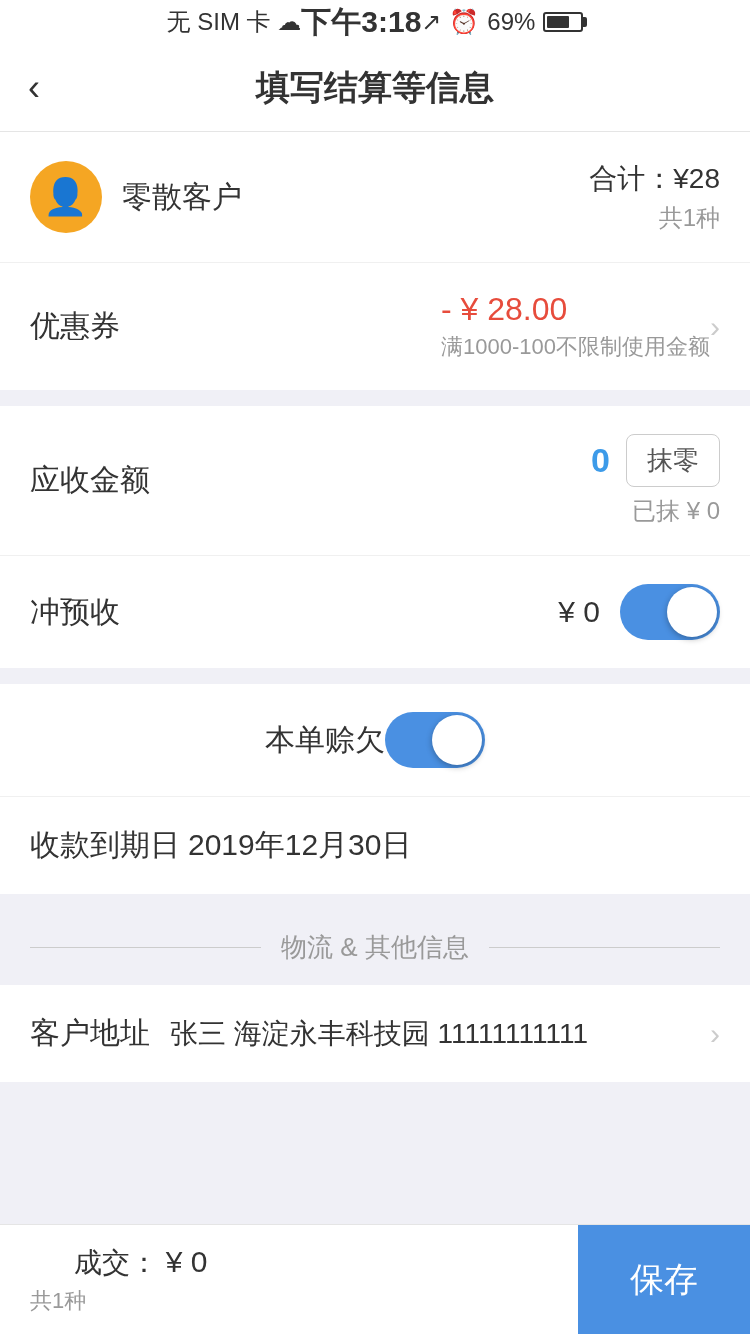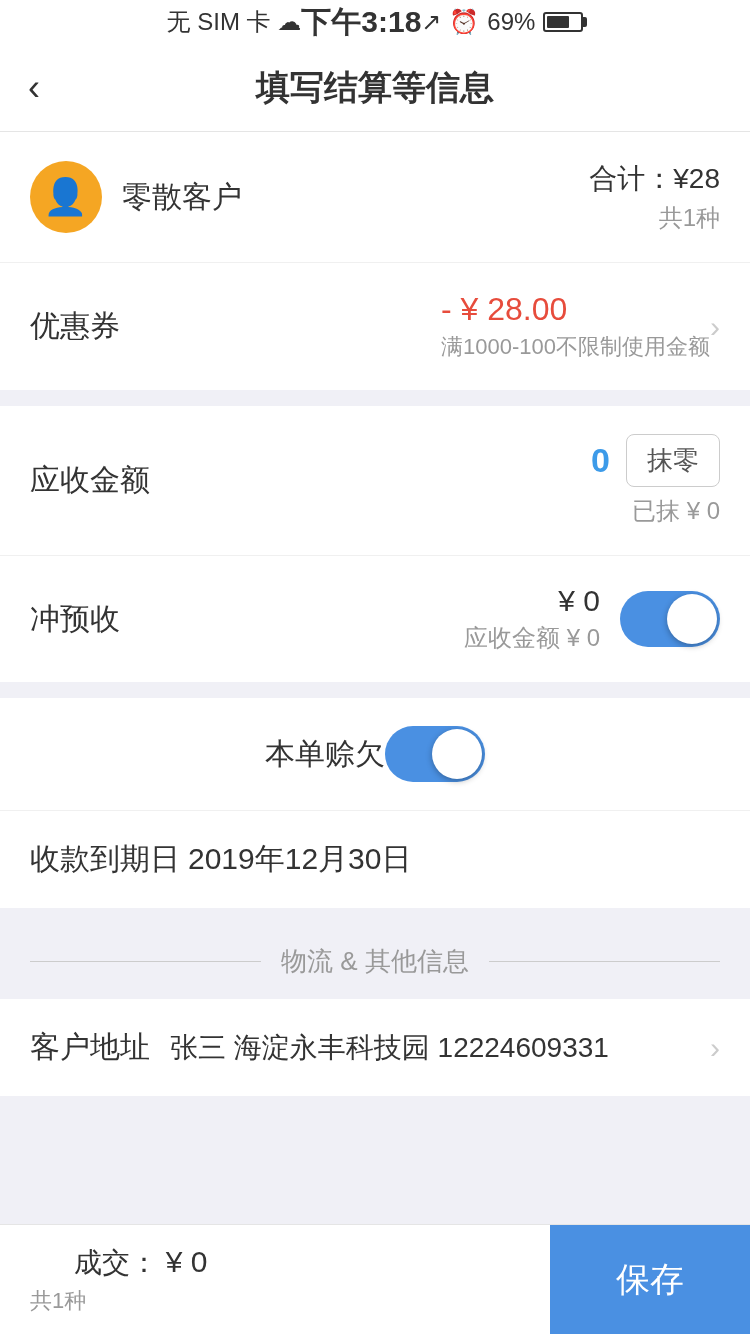--- a/index.html
+++ b/index.html
@@ -312,7 +312,6 @@
       <div class="precollect-right">
         <div class="precollect-amounts">
           <div class="precollect-amount">¥ 0</div>
-          <div class="precollect-receivable">应收金额 ¥ 0</div>
         </div>
         <div class="toggle">
           <div class="toggle-knob"></div>

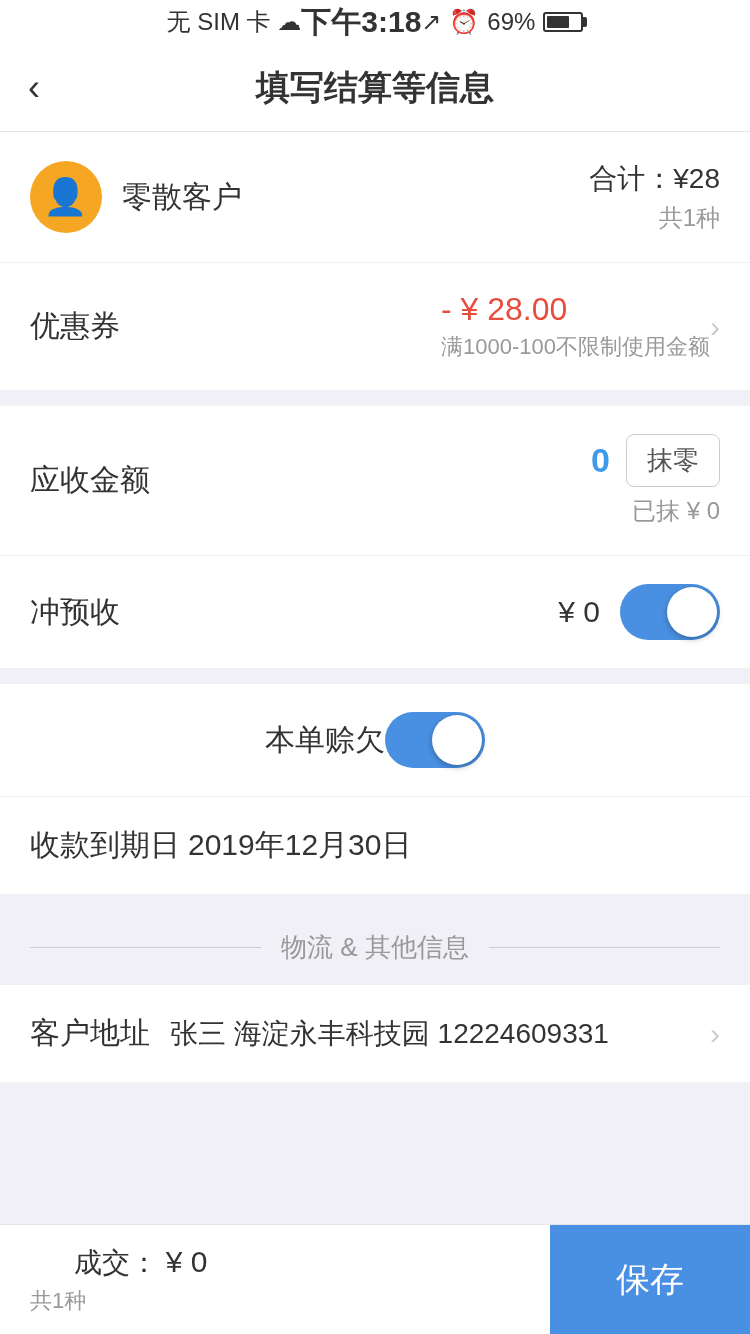--- a/index.html
+++ b/index.html
@@ -341,7 +341,7 @@
 
   <div class="address-row">
     <div class="address-label">客户地址</div>
-    <div class="address-value">张三 海淀永丰科技园 12224609331</div>
+    <div class="address-value">张三 海淀永丰科技园 11111111111</div>
     <div class="address-right">
       <span class="chevron">›</span>
     </div>

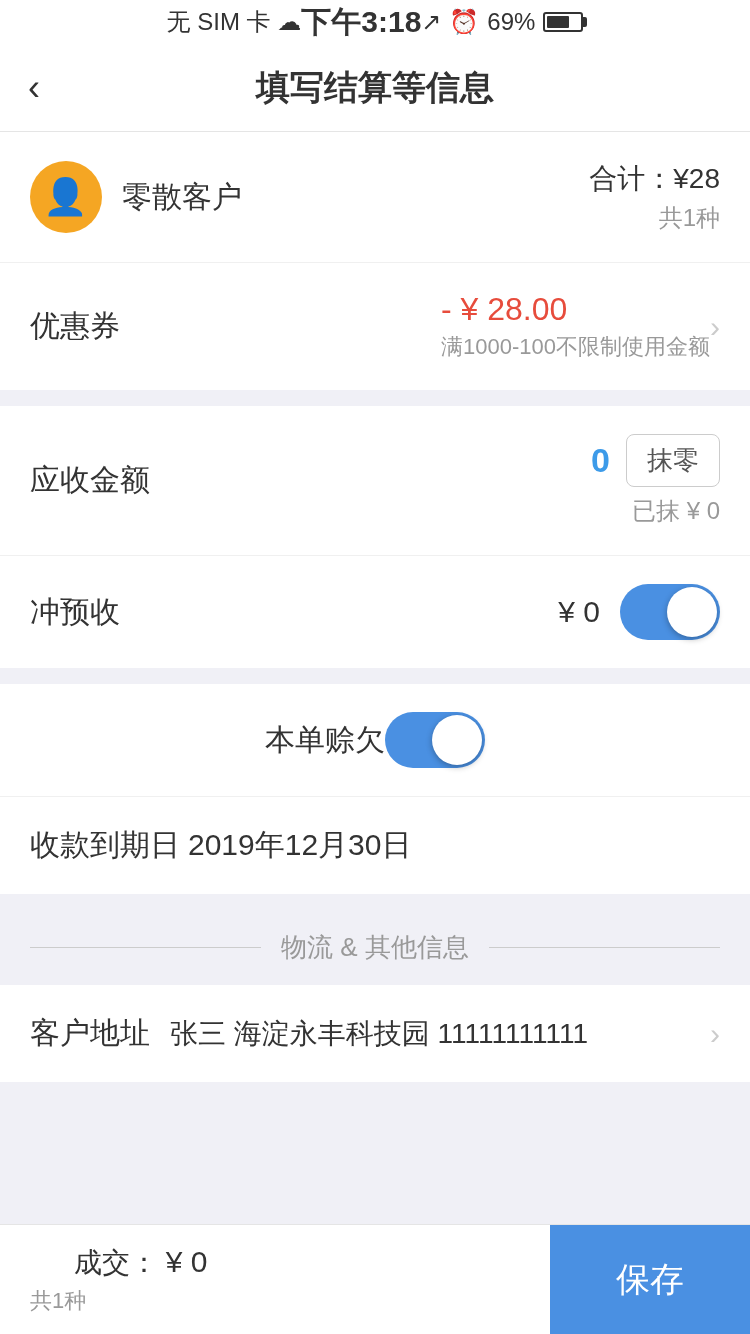--- a/index.html
+++ b/index.html
@@ -234,7 +234,7 @@
       display: flex; align-items: center; justify-content: center;
     }
     .btn-save {
-      width: 200px;
+      width: 172px;
       background: #4a90e2;
       color: #fff;
       font-size: 34px;

